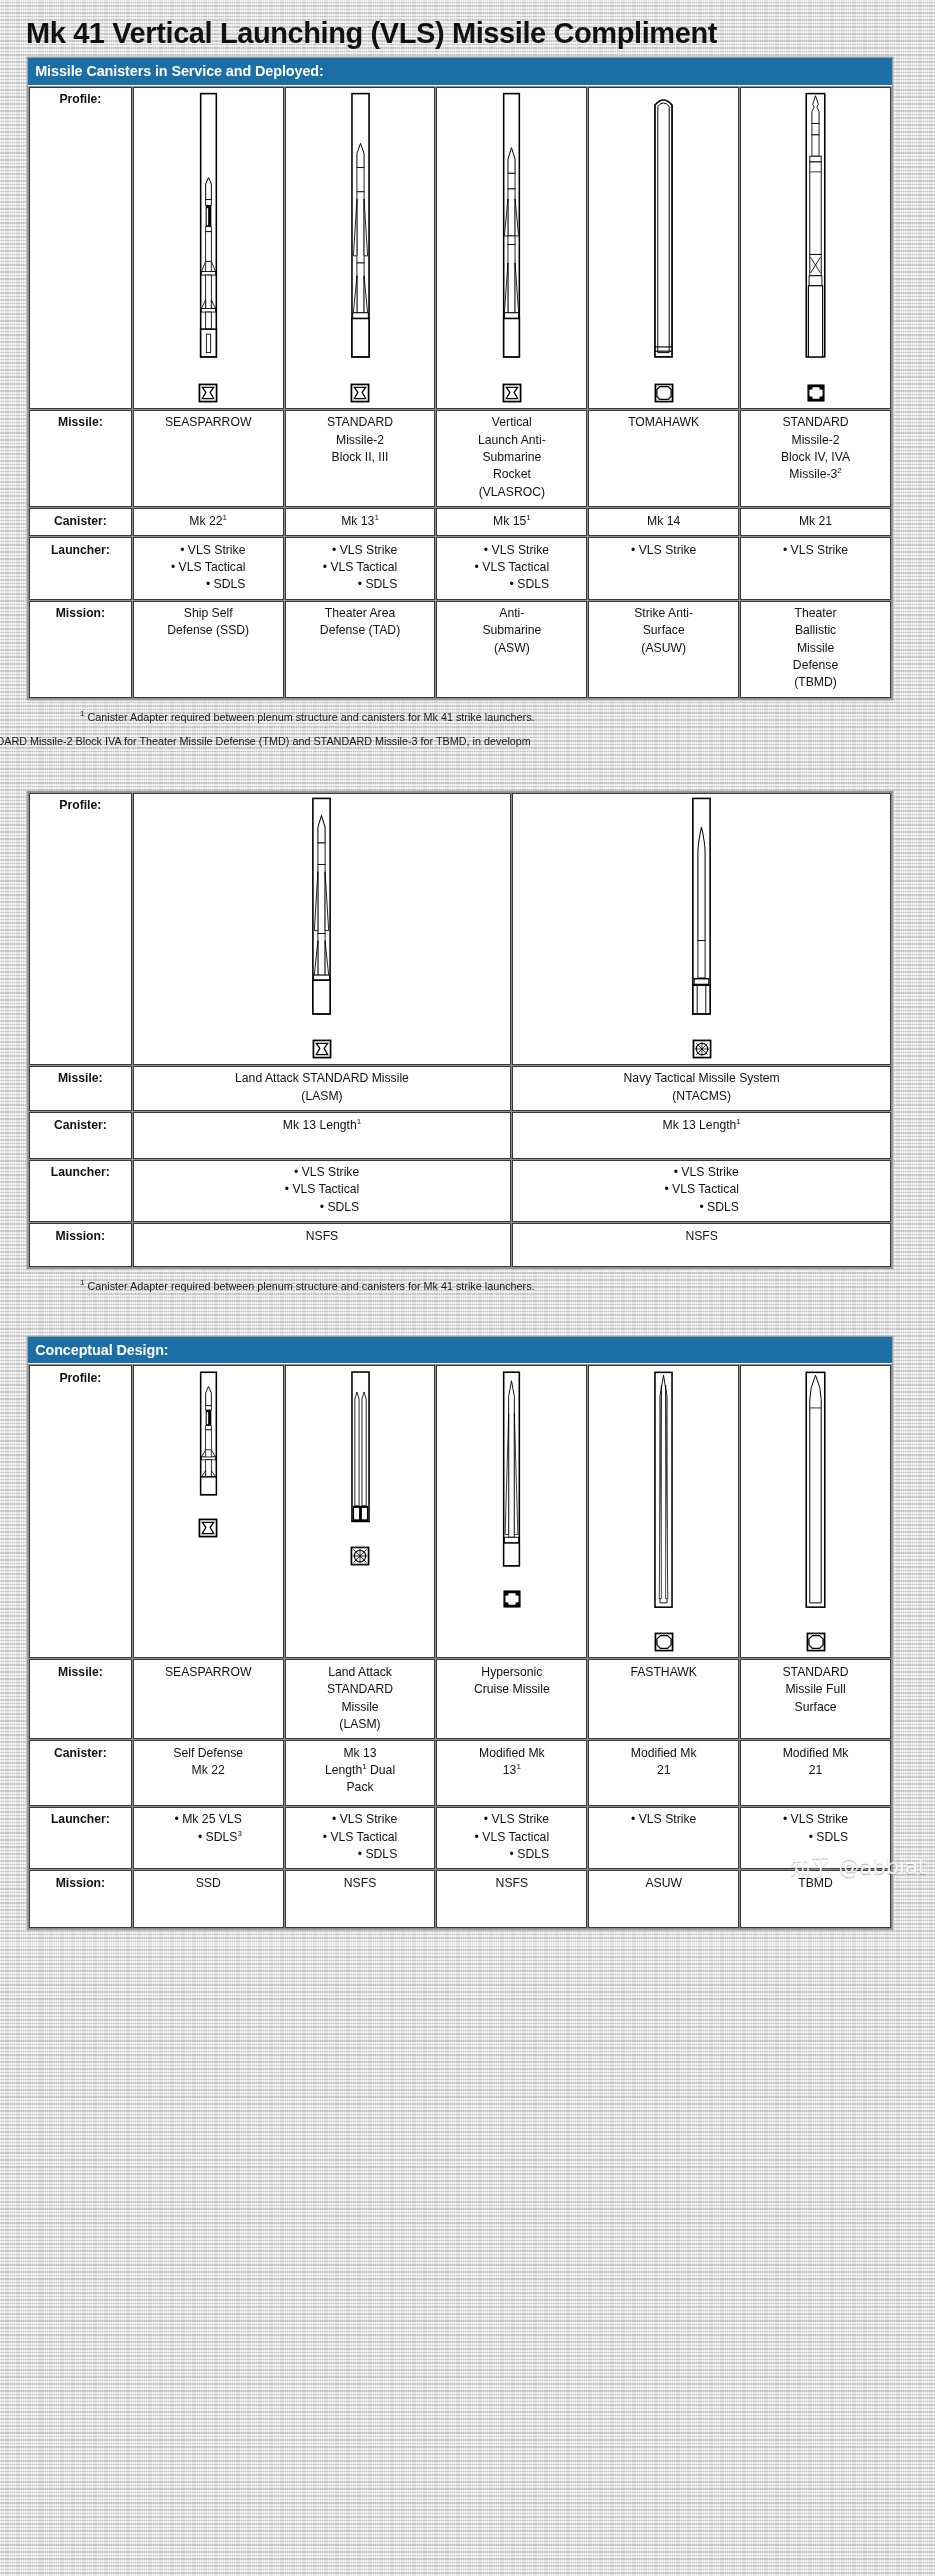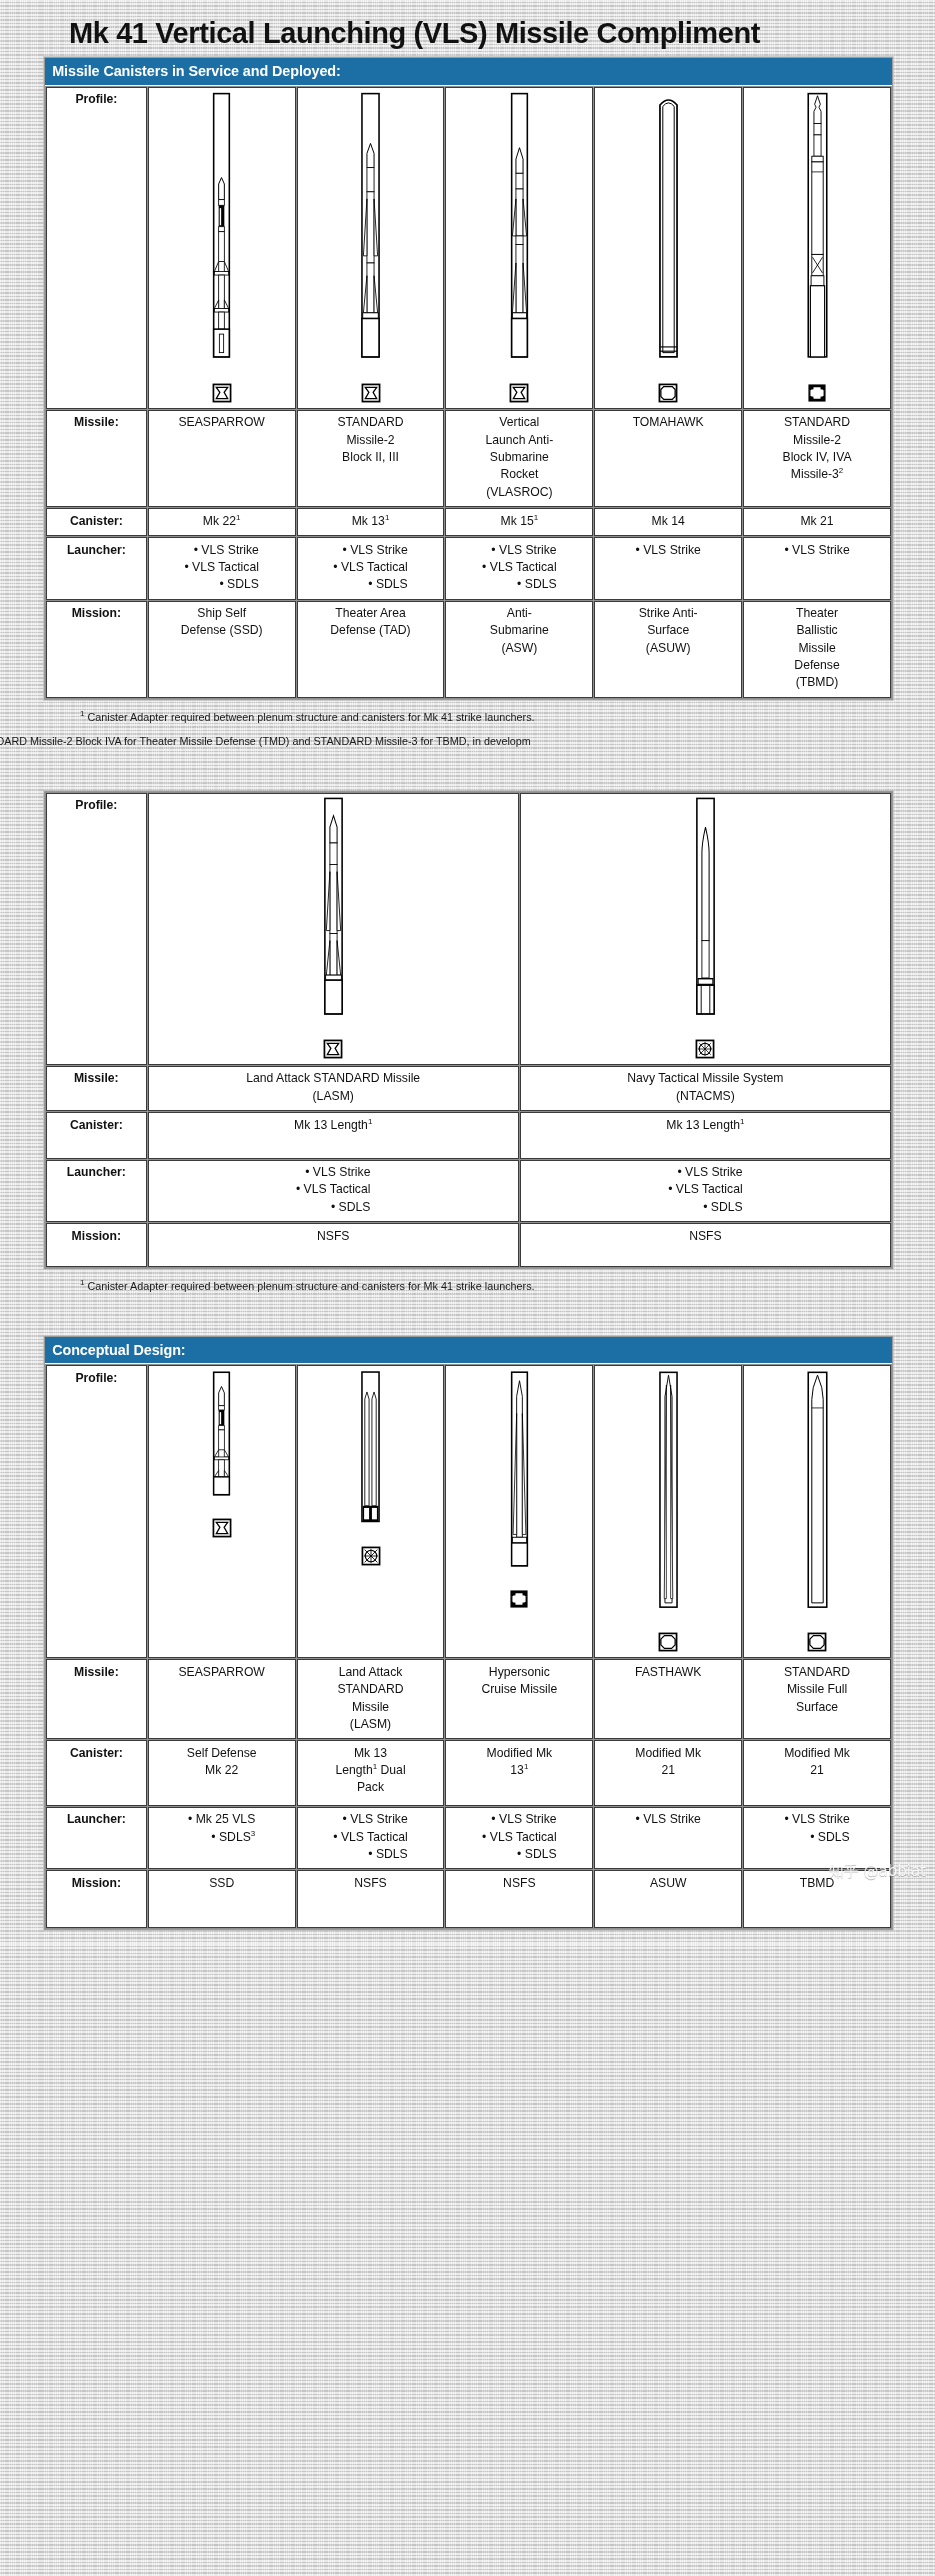--- a/index.html
+++ b/index.html
@@ -23,7 +23,6 @@
     padding:17px 0 7.2px 26px;
     color:#111;
     white-space:nowrap;
-    margin-left:43px;
   }
 
   

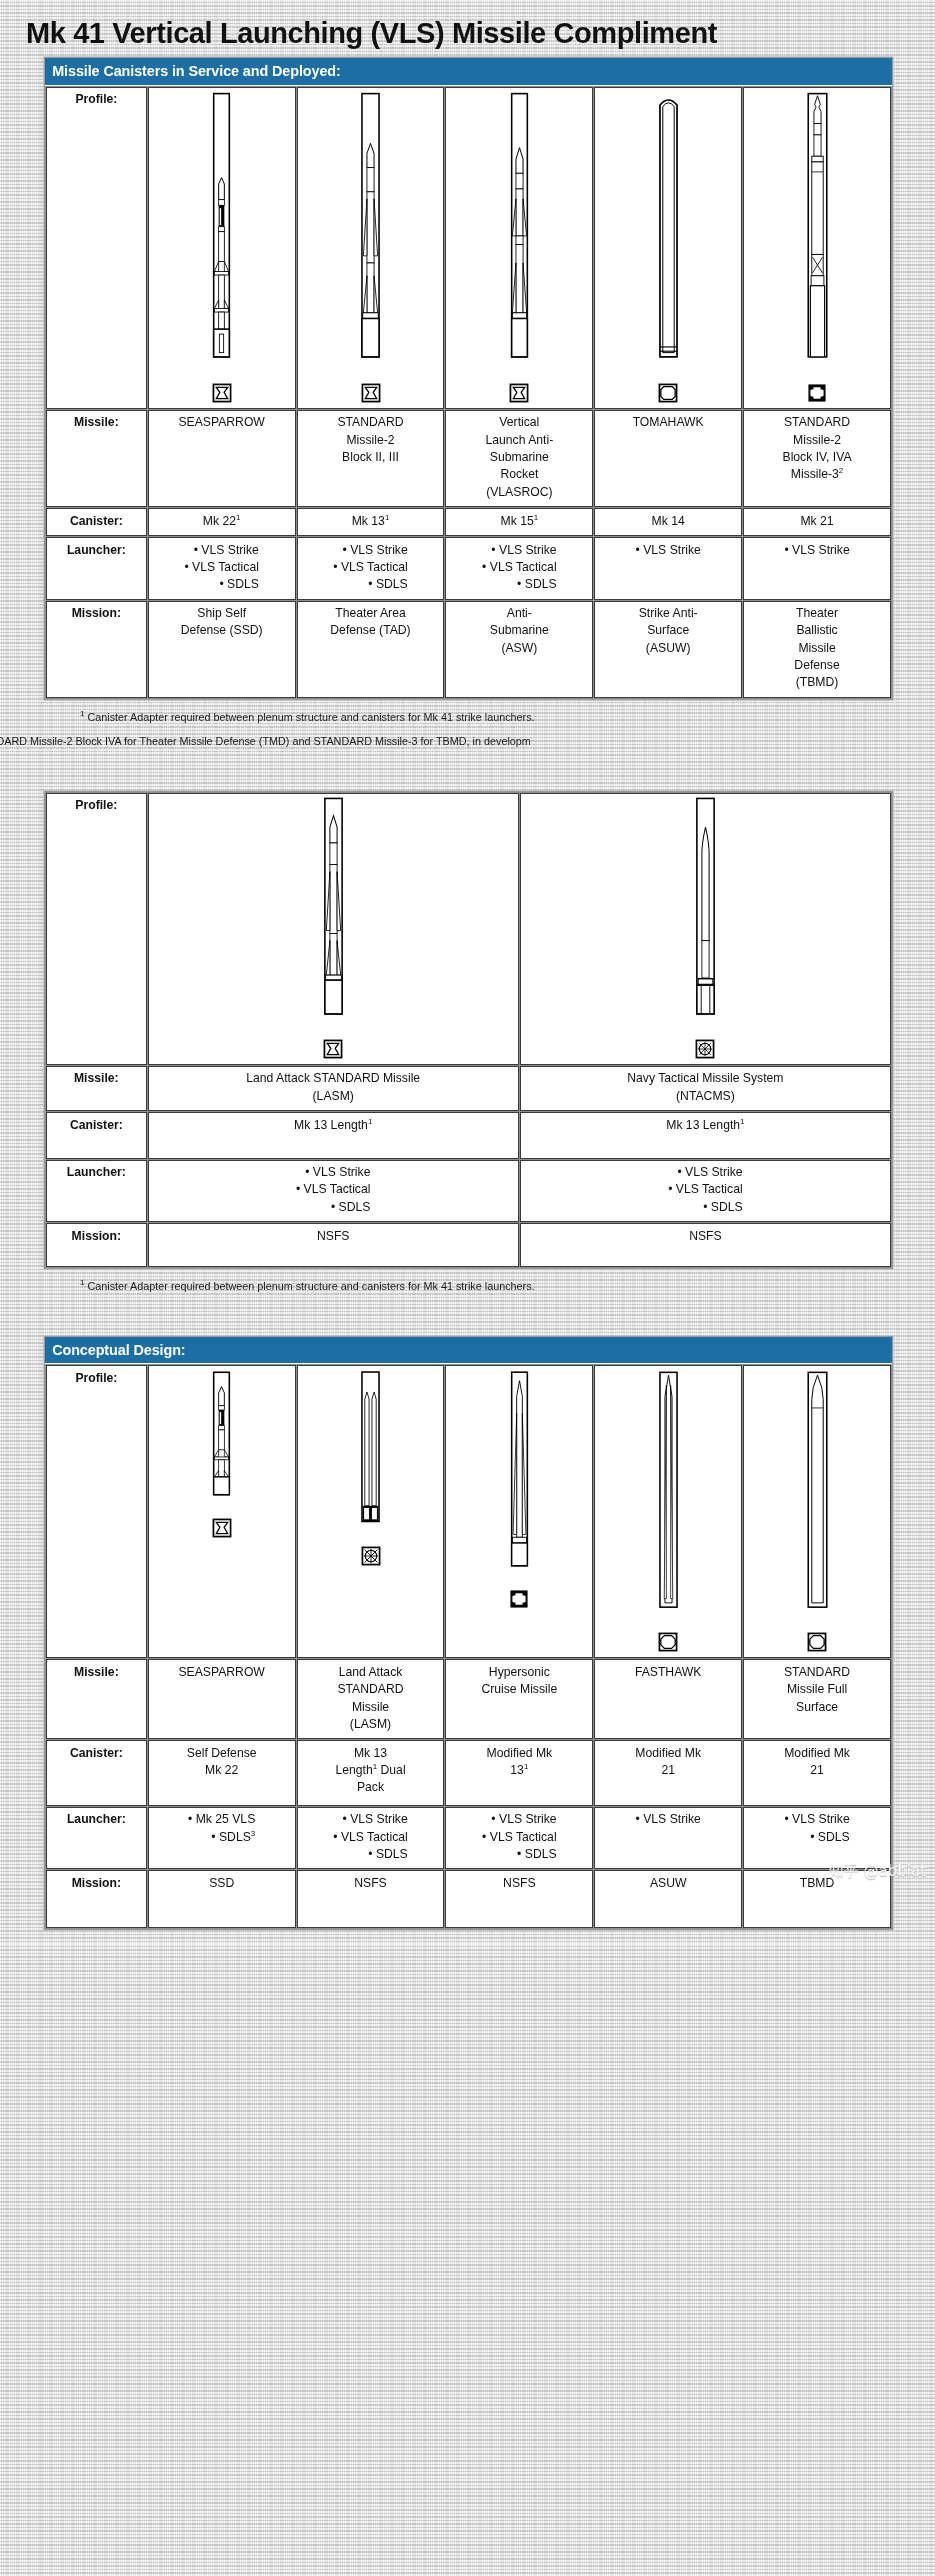--- a/index.html
+++ b/index.html
@@ -27,7 +27,7 @@
 
   
   .table-block{
-    margin:0 43px 0 44px;
+    margin:0 43px 0 27px;
     background:#ffffff;
     border:1.4px solid #9a9a9a;
     box-shadow:0 0 0 0.7px #bdbdbd;

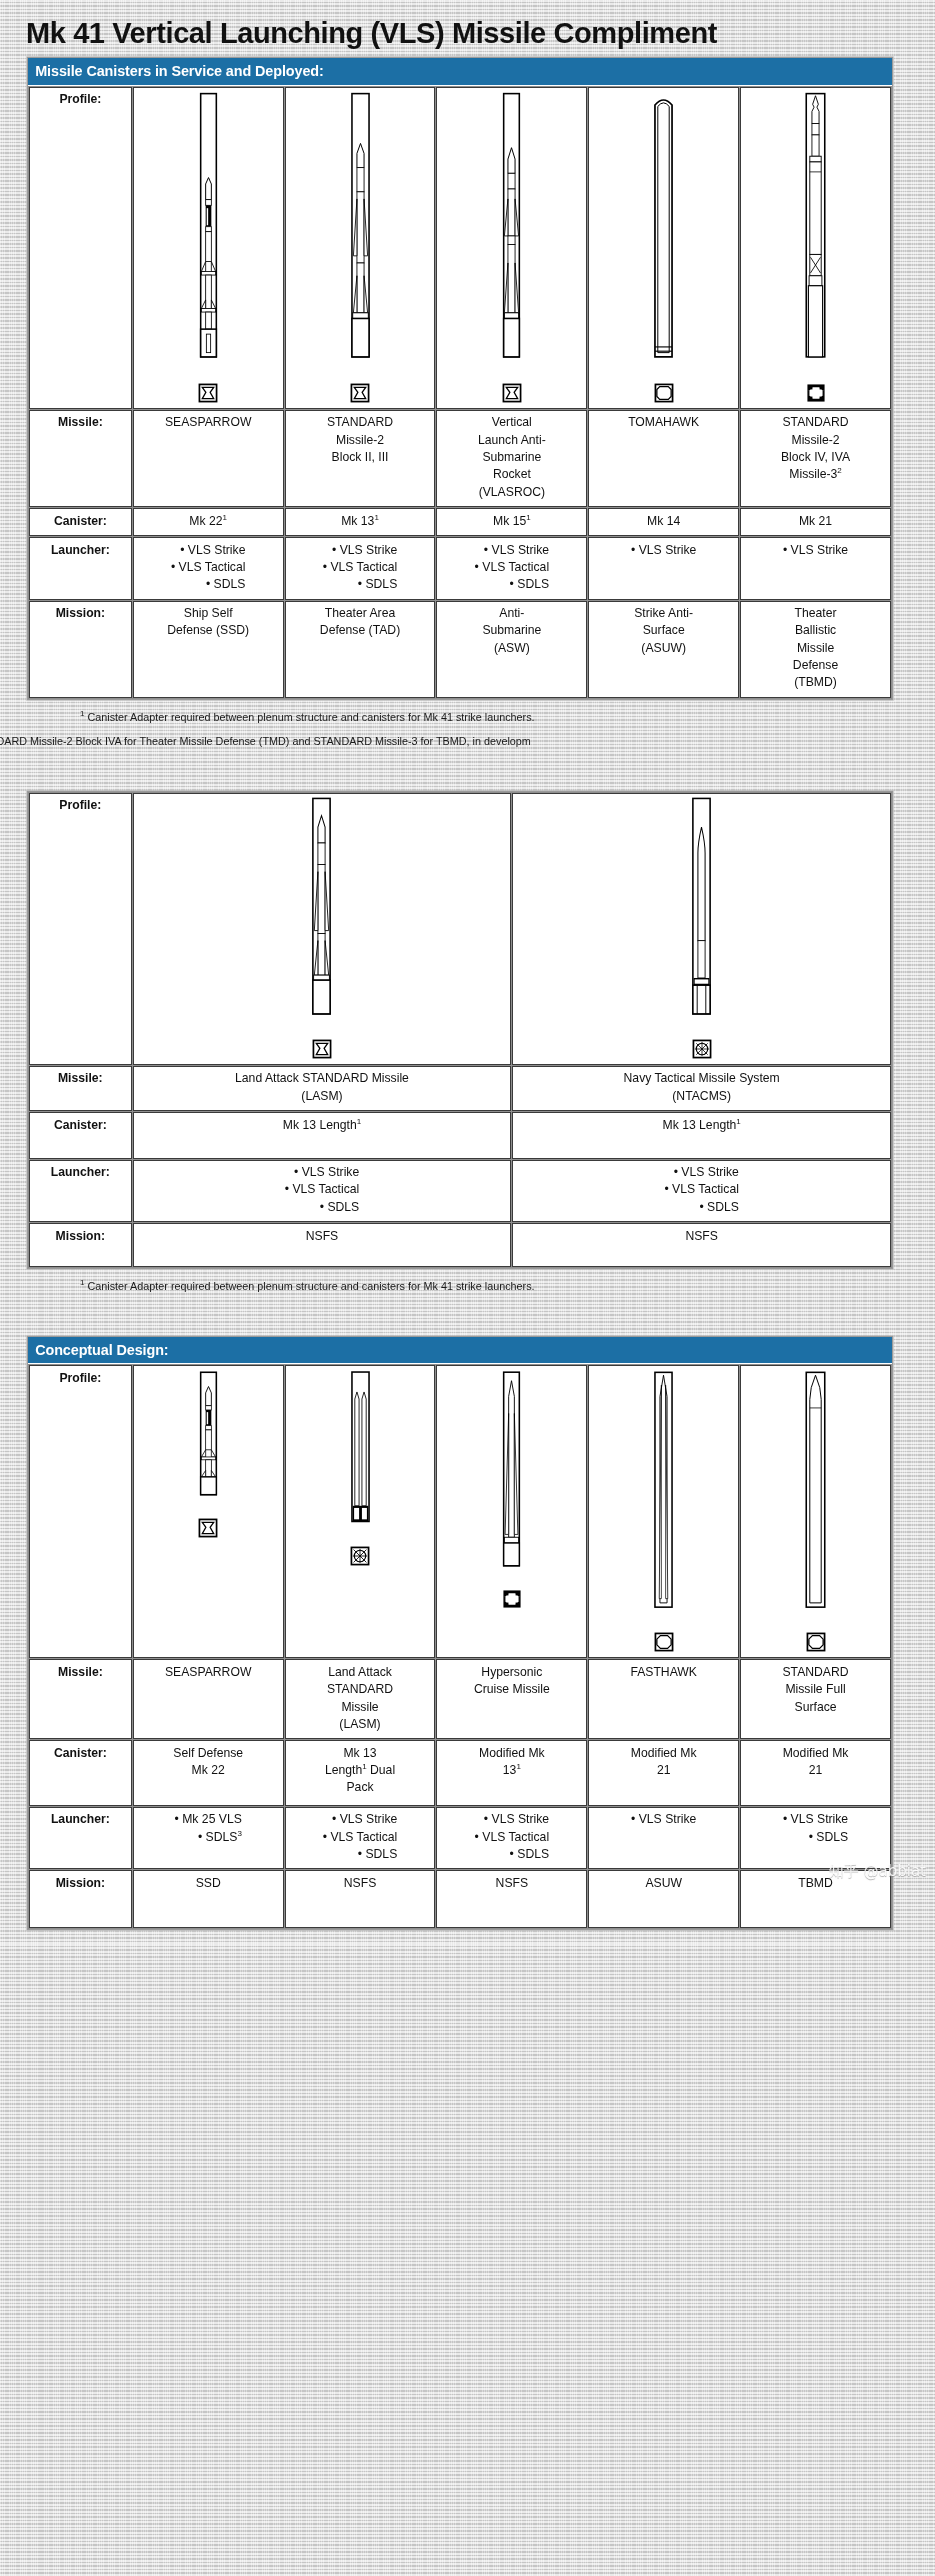--- a/index.html
+++ b/index.html
@@ -98,7 +98,7 @@
     position:absolute;
     right:10px;
     bottom:63px;
-    font-size:15px;
+    font-size:21px;
     color:rgba(255,255,255,.92);
     text-shadow:0 0.7px 0.7px rgba(120,120,120,.55);
     font-family:"DejaVu Sans", sans-serif;

